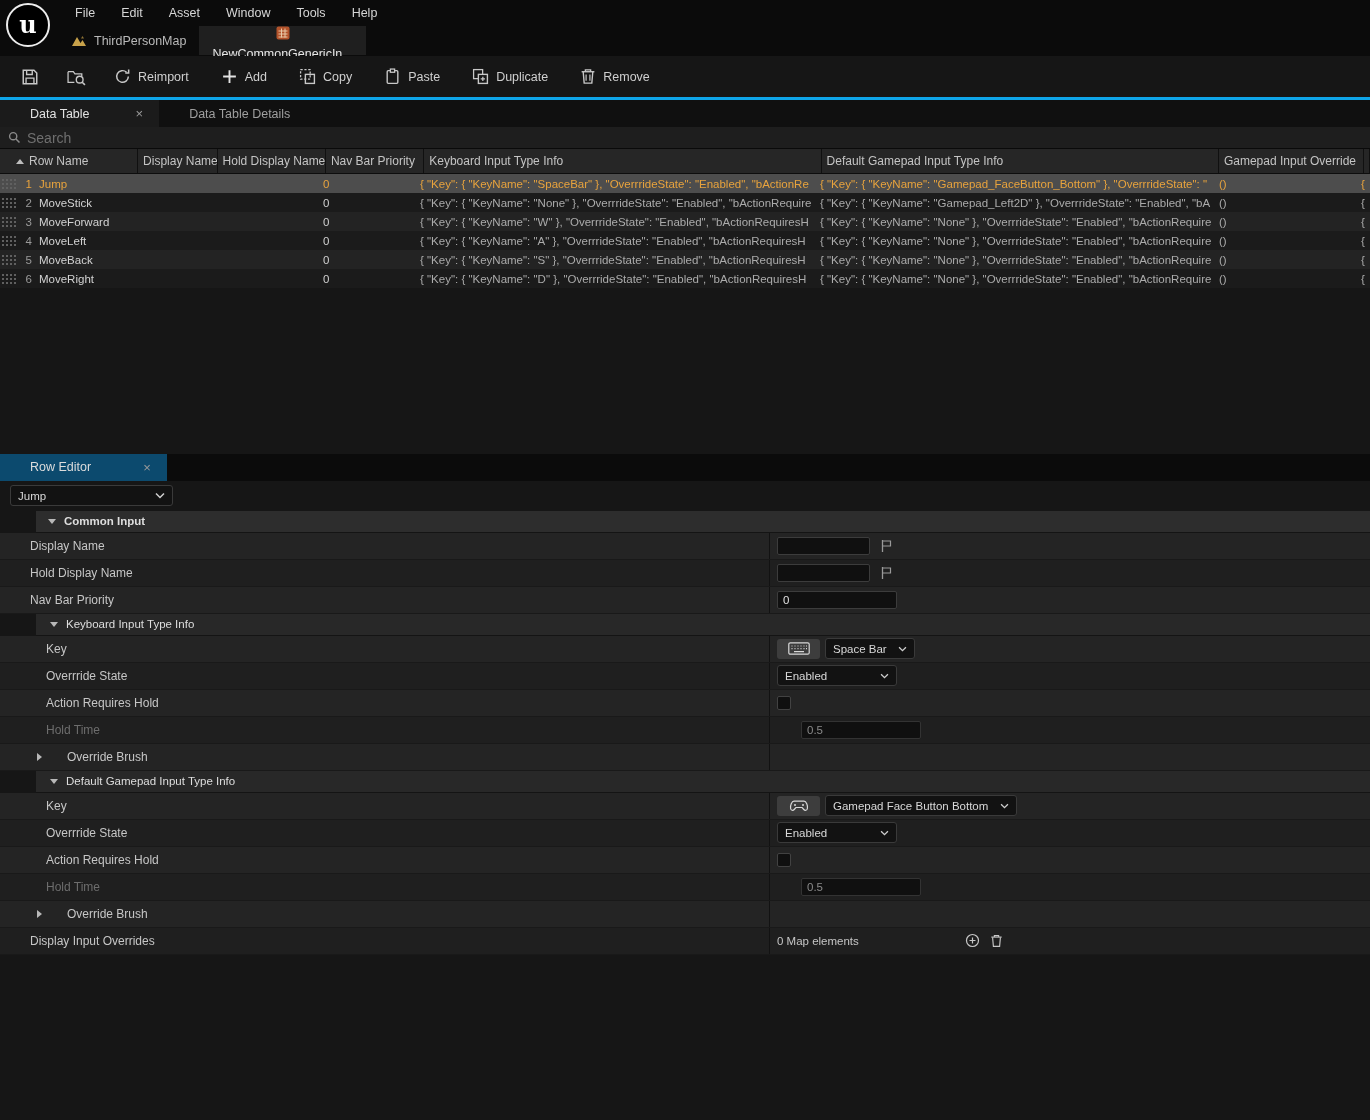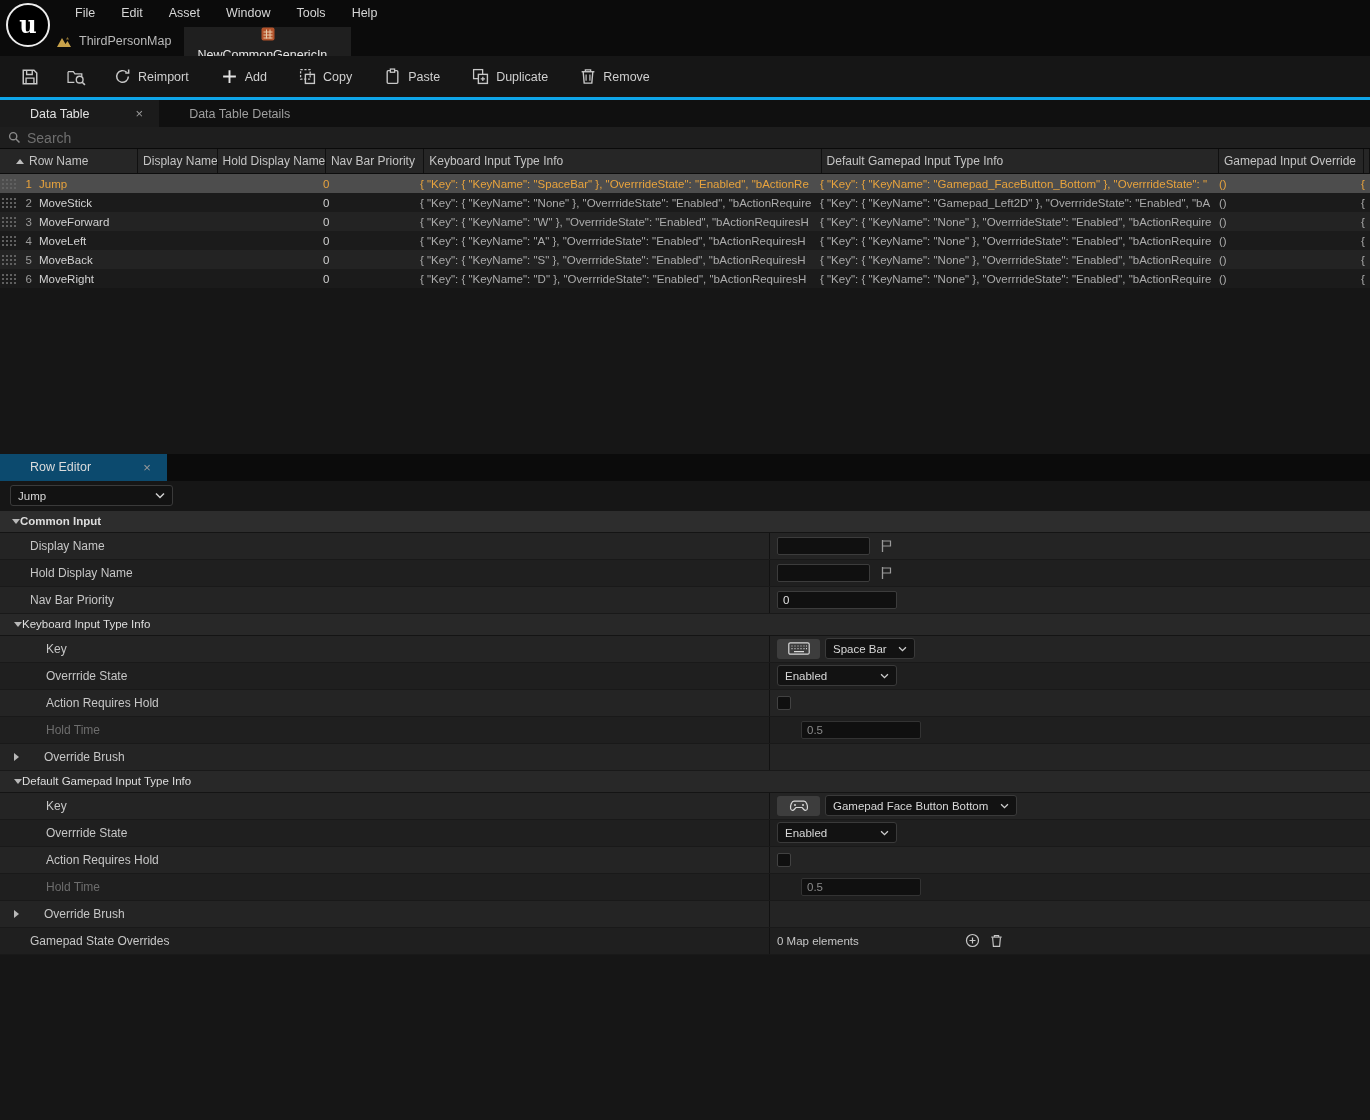--- a/index.html
+++ b/index.html
@@ -15,7 +15,7 @@
   .logo span { font-size:24px; color:#fff; font-weight:bold; font-family:"DejaVu Serif", serif; line-height:1; }
 
   
-  .doctabs { height:30px; background:#0b0b0b; display:flex; align-items:center; padding-left:43px; flex:0 0 auto; }
+  .doctabs { height:30px; background:#0b0b0b; display:flex; align-items:flex-start; padding-left:58px; flex:0 0 auto; }
   .doctab { height:29px; display:flex; align-items:center; gap:7px; padding:0 13px; color:#b9b9b9; font-size:12.5px; }
   .doctab.active { background:#1f1f1f; color:#e6e6e6;flex-direction:column; }
   .doctab .close { color:#9a9a9a; font-size:14px; margin-left:2px; }

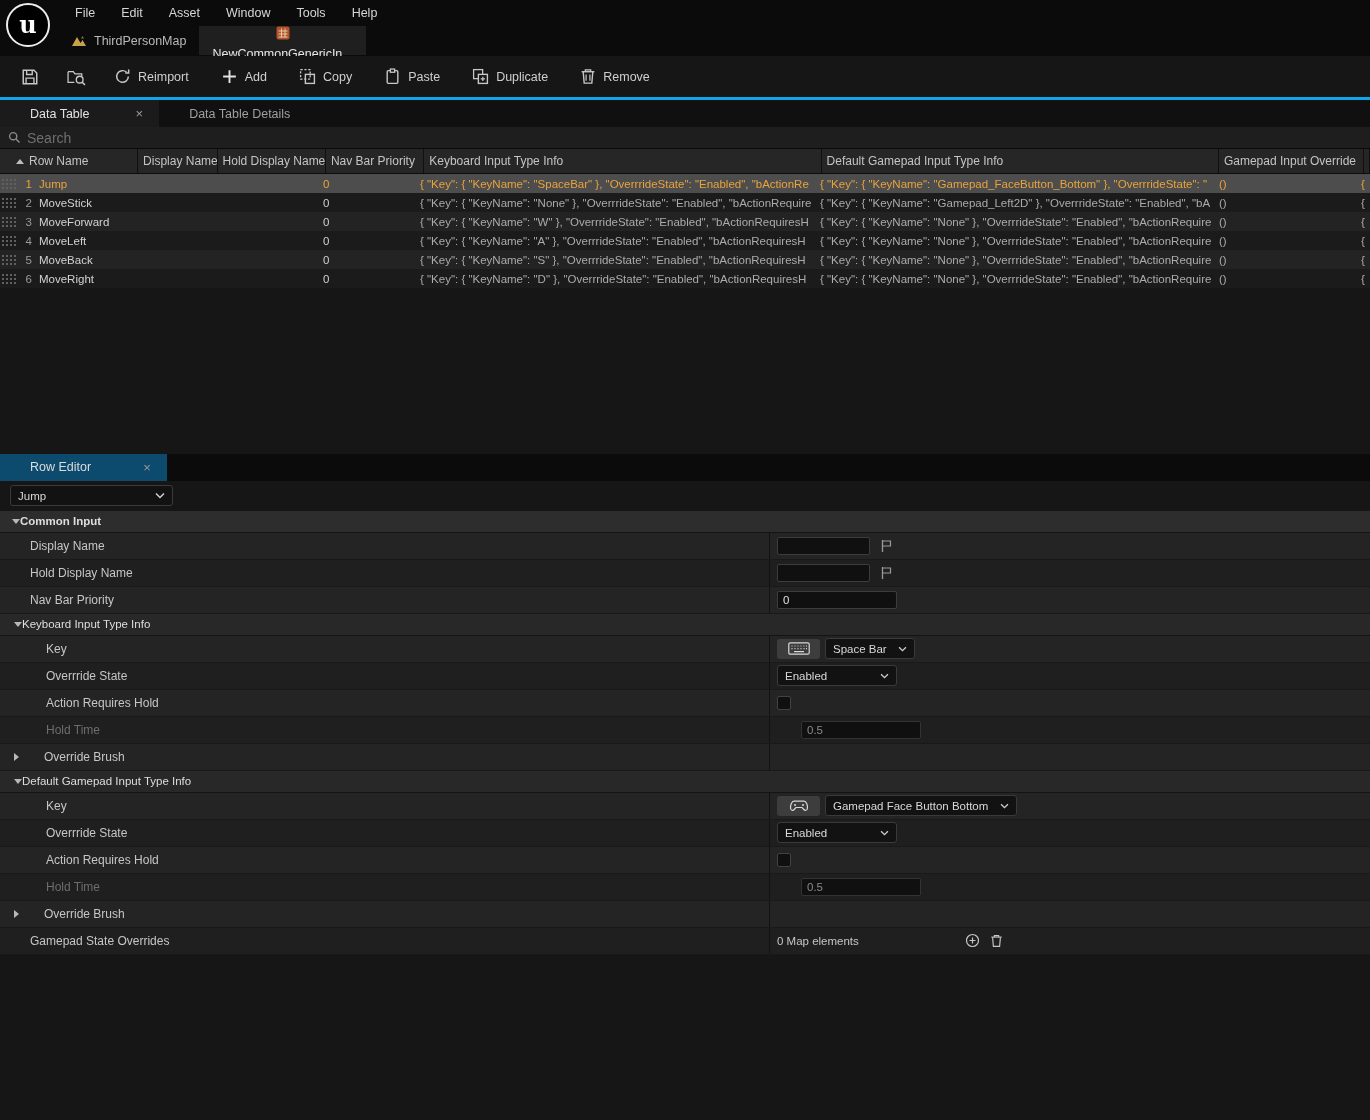--- a/index.html
+++ b/index.html
@@ -73,8 +73,8 @@
   .combo.state { width:120px; }
   .combo.gfb { width:192px; }
 
-  .cat { height:22px; display:flex; align-items:center; gap:0; padding-left:12px; font-size:11.5px; color:#dedede;
-         border-bottom:1px solid #141414; flex:0 0 auto; }
+  .cat { height:22px; display:flex; align-items:center; gap:8px; padding-left:12px; font-size:11.5px; color:#dedede;
+         border-bottom:1px solid #141414; flex:0 0 auto;margin-left:36px; }
   .cat.main { background:#2d2d2d; font-weight:bold; }
   .cat.sub { background:#282828; padding-left:14px; }
   .tri-d { width:0; height:0; border-left:4px solid transparent; border-right:4px solid transparent; border-top:5px solid #b8b8b8; }

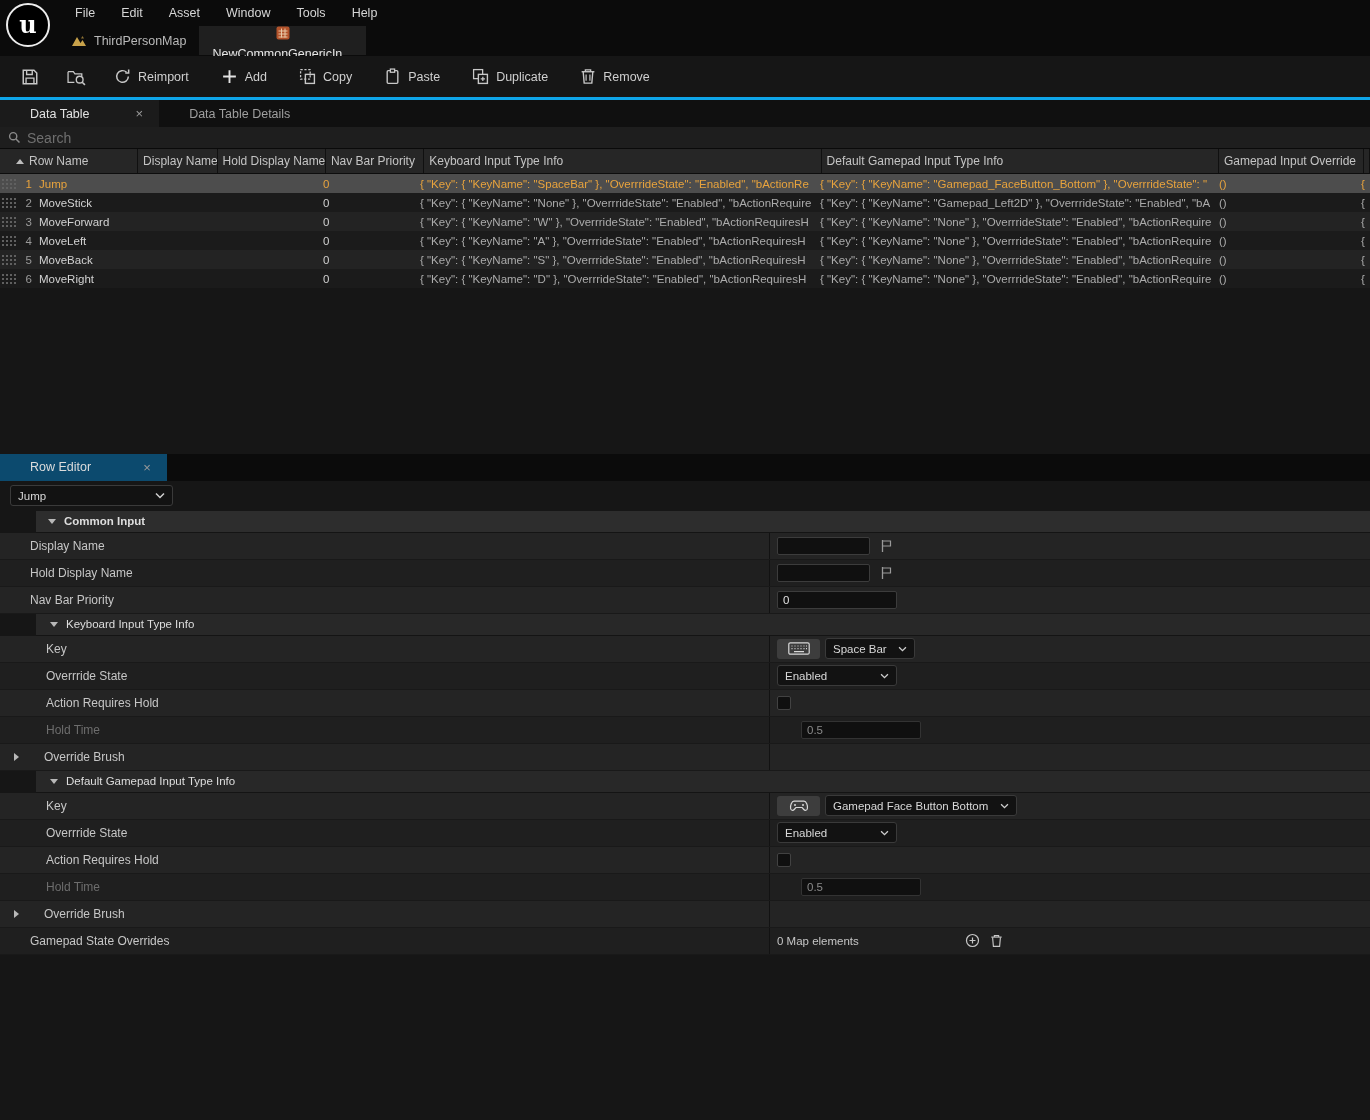--- a/index.html
+++ b/index.html
@@ -84,7 +84,7 @@
   .prow.a { background:#242424; } .prow.b { background:#1f1f1f; }
   .plabel { width:770px; display:flex; align-items:center; gap:9px; padding-left:30px; font-size:12px; color:#c6c6c6; border-right:1px solid #121212; }
   .plabel.indent { padding-left:46px; }
-  .plabel.brush { padding-left:14px;gap:25px; }
+  .plabel.brush { padding-left:37px;gap:25px; }
   .pvalue { flex:1; display:flex; align-items:center; gap:10px; padding-left:7px; }
   .prow.disabled .plabel { color:#6d6d6d; }
   .prow.disabled .tfield { color:#8a8a8a; border-color:#333;margin-left:24px; }

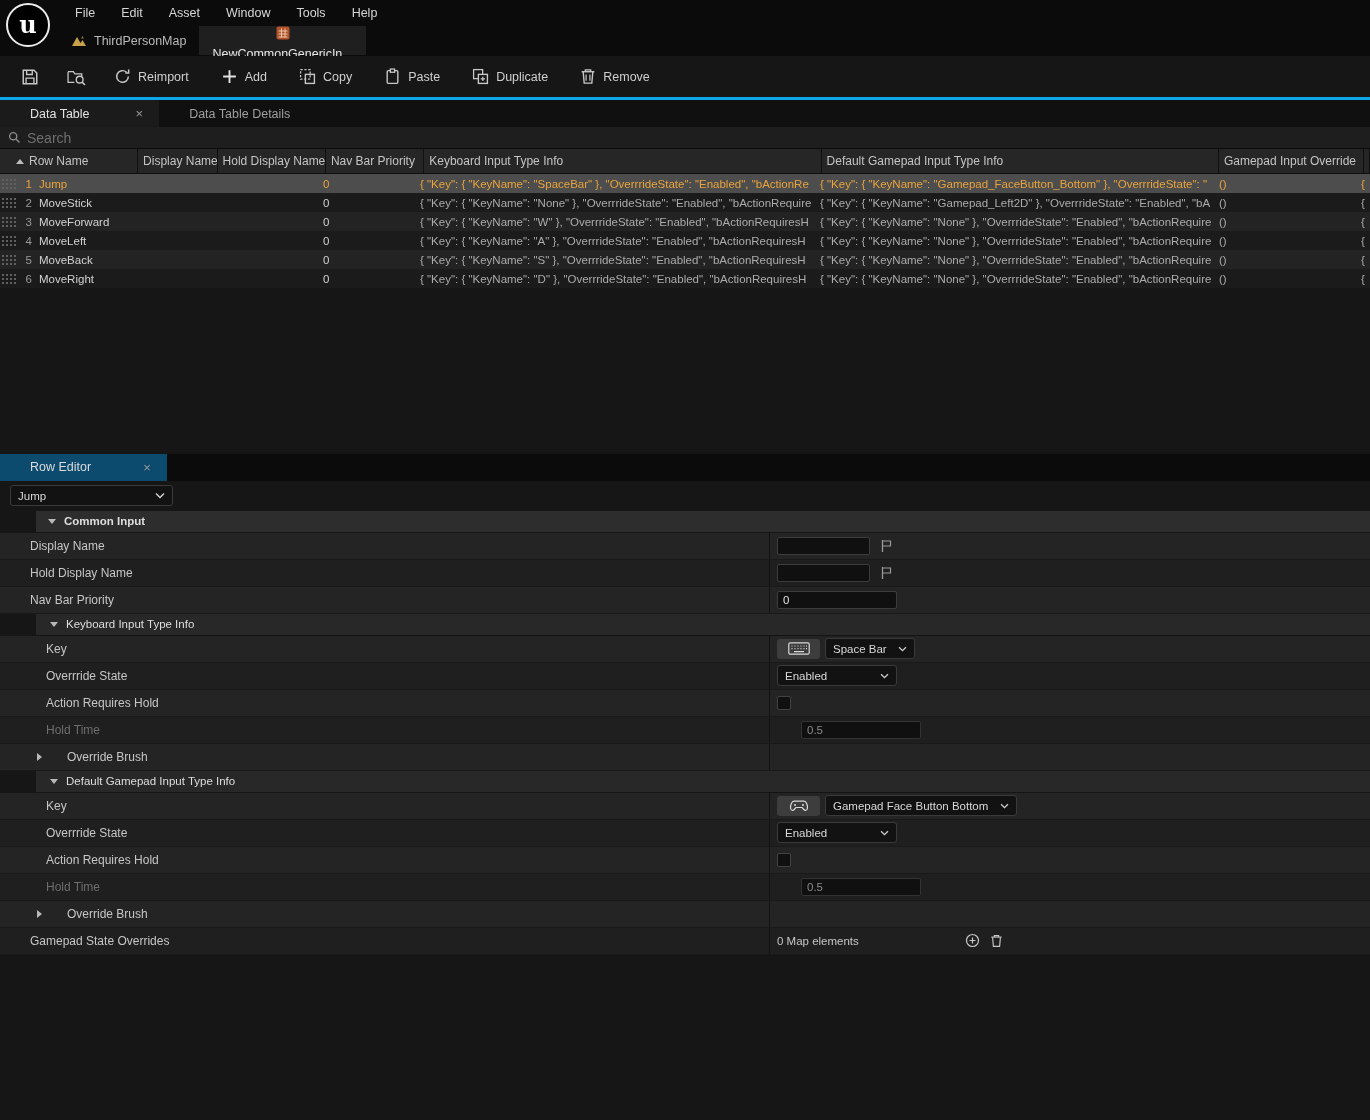--- a/index.html
+++ b/index.html
@@ -514,7 +514,7 @@
     </div>
 
     <div class="prow b">
-      <div class="plabel">Gamepad State Overrides</div>
+      <div class="plabel">Display Input Overrides</div>
       <div class="pvalue">
         <span class="mapval">0 Map elements</span>
         <div class="mapicons">

